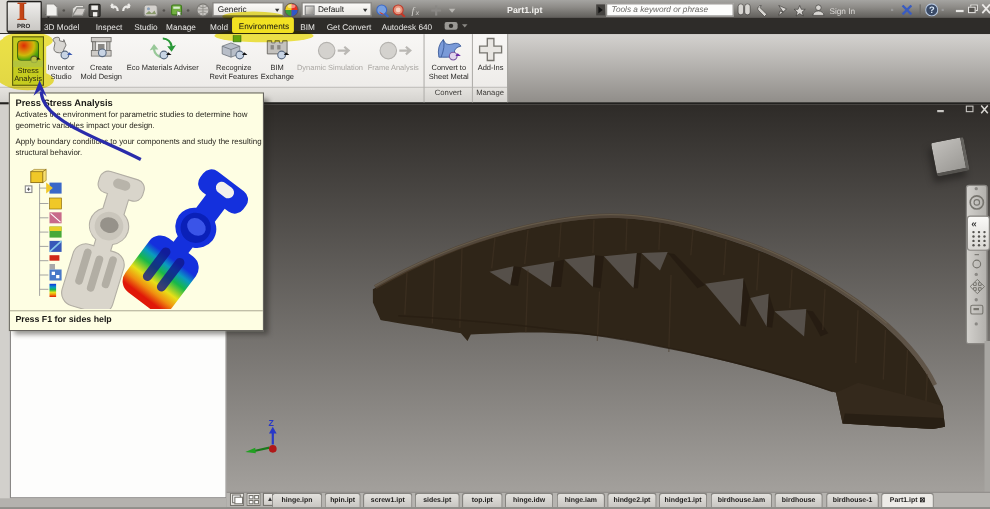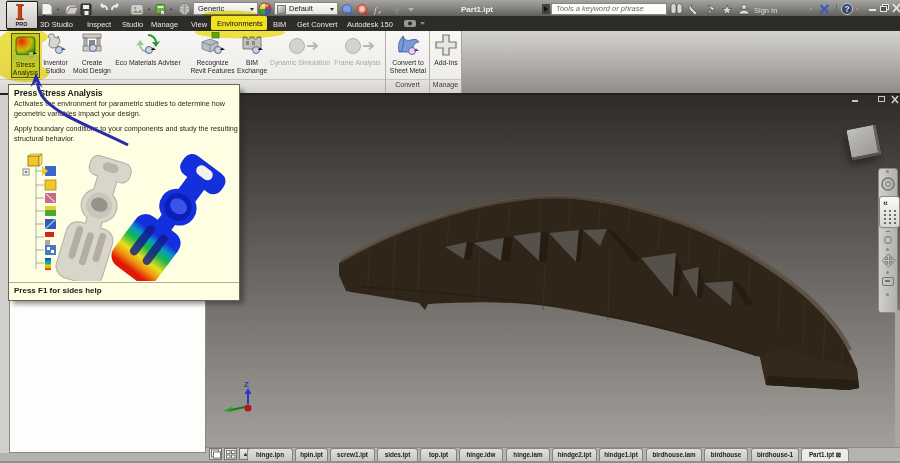--- a/index.html
+++ b/index.html
@@ -107,7 +107,7 @@
     <path d="M1 1 l7 8 M8 1 l-7 8" stroke="#eceae8" stroke-width="1.6"></path>
   </svg>
 
-<div class="mi" style="left:40px;top:20px">3D Studio</div>
+<div class="mi" style="left:40px;top:20px">3D Model</div>
 <div class="mi" style="left:87px;top:20px">Inspect</div>
 <div class="mi" style="left:122px;top:20px">Studio</div>
 <div class="mi" style="left:151px;top:20px">Manage</div>

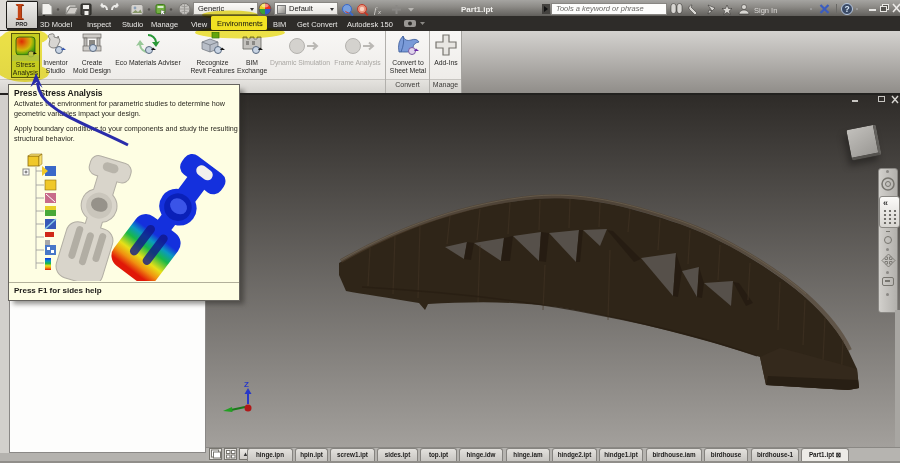--- a/index.html
+++ b/index.html
@@ -111,7 +111,7 @@
 <div class="mi" style="left:87px;top:20px">Inspect</div>
 <div class="mi" style="left:122px;top:20px">Studio</div>
 <div class="mi" style="left:151px;top:20px">Manage</div>
-<div class="mi" style="left:191px;top:20px">View</div>
+<div class="mi" style="left:191px;top:20px">Mold</div>
 <div class="a" style="left:211px;top:16px;width:56px;height:14px;background:#f2e223;border-radius:2px"></div>
 <div class="mi" style="left:217px;top:20px;color:#14130f">Environments</div>
 <div class="mi" style="left:273px;top:20px">BIM</div>

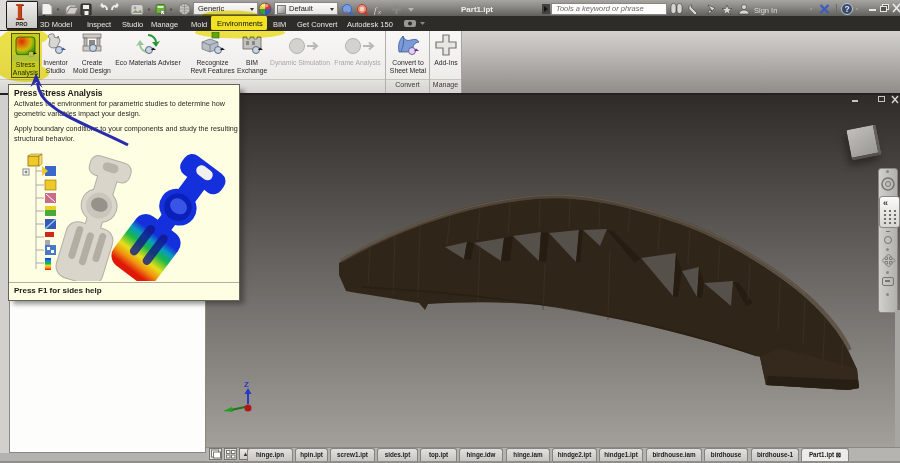--- a/index.html
+++ b/index.html
@@ -116,7 +116,7 @@
 <div class="mi" style="left:217px;top:20px;color:#14130f">Environments</div>
 <div class="mi" style="left:273px;top:20px">BIM</div>
 <div class="mi" style="left:297px;top:20px">Get Convert</div>
-<div class="mi" style="left:347px;top:20px">Autodesk 150</div>
+<div class="mi" style="left:347px;top:20px">Autodesk 640</div>
 <svg class="a" style="left:404px;top:19px" width="22" height="9" viewBox="0 0 22 9">
     <rect x="0" y="1" width="12" height="7" rx="2" fill="#9a9894"></rect>
     <circle cx="6" cy="4.5" r="2" fill="#2e2c29"></circle>

